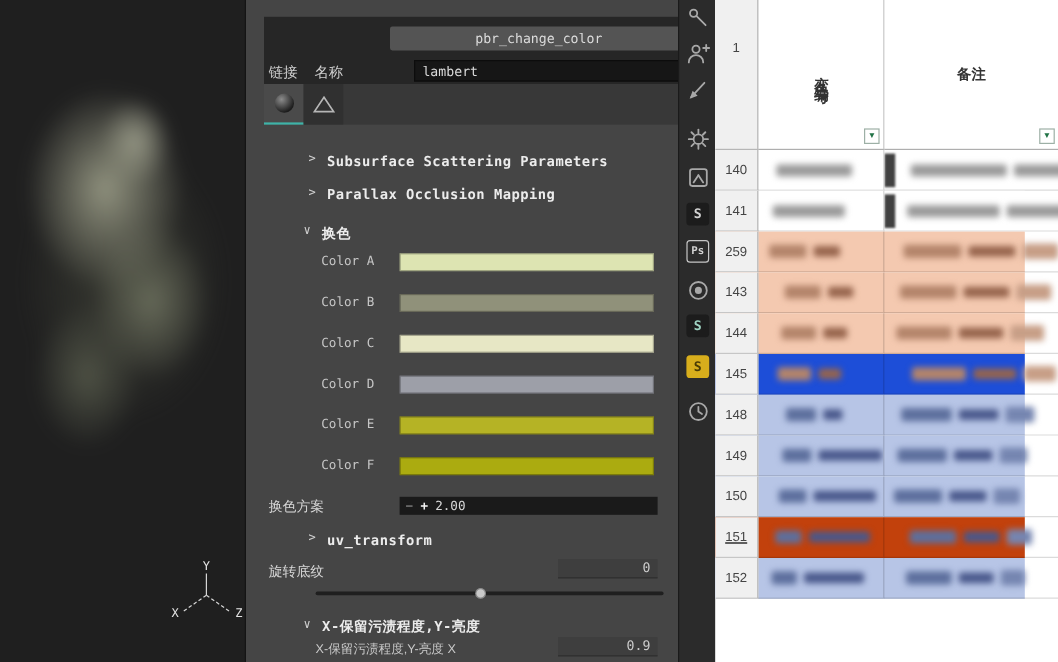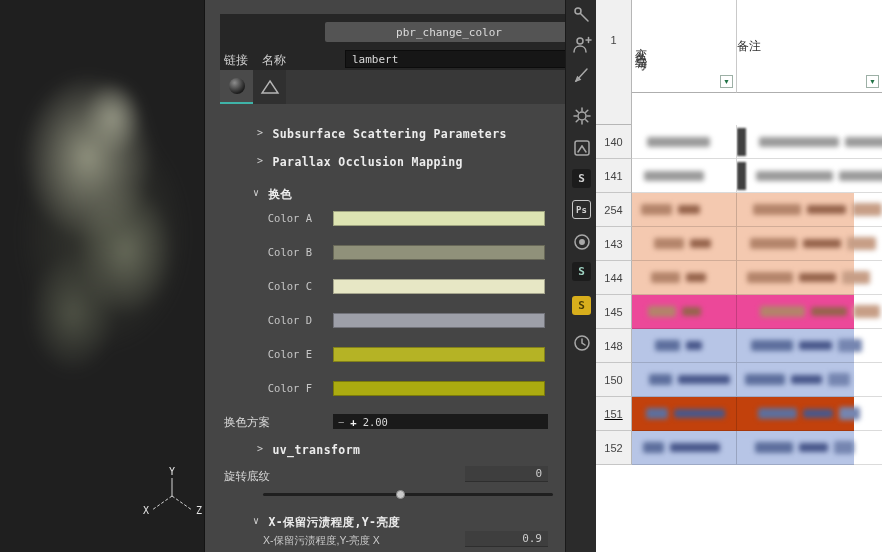--- a/index.html
+++ b/index.html
@@ -67,8 +67,8 @@
   .sheet-header{position:relative;width:286px;height:125px;background:#fff;}
   .hnum{position:absolute;left:0;top:0;width:36px;height:125px;background:#f0f0f0;border-right:1px solid #b6b6b6;
     border-bottom:1px solid #b6b6b6;color:#444;font-size:11px;display:flex;justify-content:center;padding-top:34px;}
-  .hcell{position:absolute;top:0;height:93px;border-right:1px solid #c9c9c9;border-bottom:1px solid #aeaeae;
-    display:flex;align-items:center;color:#333;font-size:12px;}
+  .hcell{position:absolute;top:0;height:125px;border-right:1px solid #c9c9c9;border-bottom:1px solid #aeaeae;
+    display:flex;align-items:center;justify-content:center;color:#333;font-size:12px;font-weight:bold;}
   .h1{left:36px;width:105px;}
   .h2{left:141px;width:145px;border-right:none;}
   .vtext{writing-mode:vertical-rl;letter-spacing:4px;}

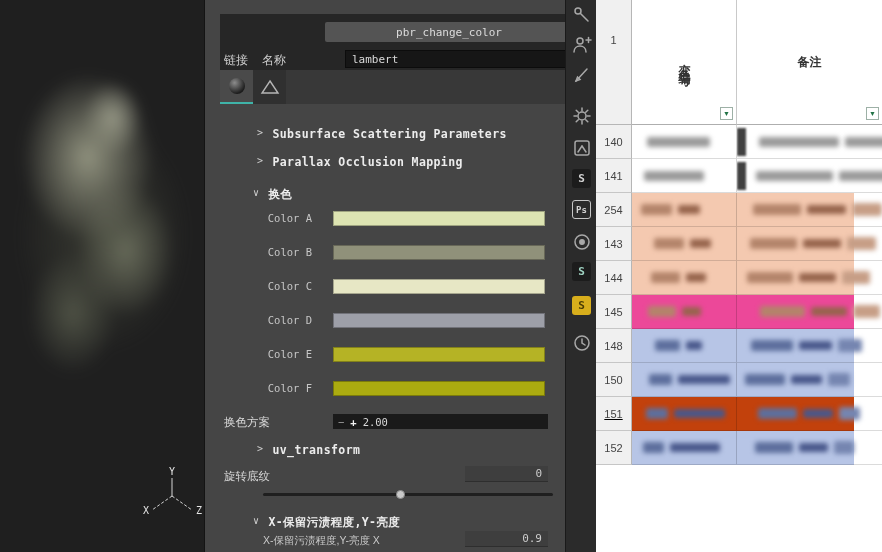--- a/index.html
+++ b/index.html
@@ -295,7 +295,7 @@
           </div>
         </div>
         <div class="sheet-row band-salmon" style="background: rgb(244, 201, 176);">
-          <div class="row-num">254</div>
+          <div class="row-num">259</div>
           <div class="cell c1">
             <span class="blur-chip" style="width: 31px; margin-left: 1px;"></span>
             <span class="blur-chip" style="width: 22px;"></span>

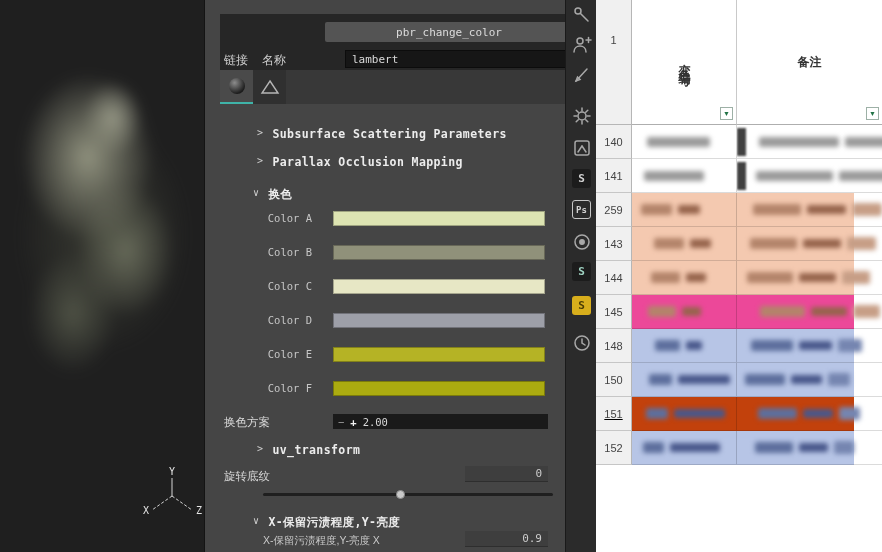--- a/index.html
+++ b/index.html
@@ -330,7 +330,7 @@
             <span class="blur-chip" style="width: 28px;"></span>
           </div>
         </div>
-        <div class="sheet-row band-salmon" style="background: #ec4899; text-align: center;">
+        <div class="sheet-row band-salmon" style="background: #1d4ed8; text-align: center;">
           <div class="row-num">145</div>
           <div class="cell c1">
             <span class="blur-chip" style="width: 28px; margin-left: 8px;"></span>

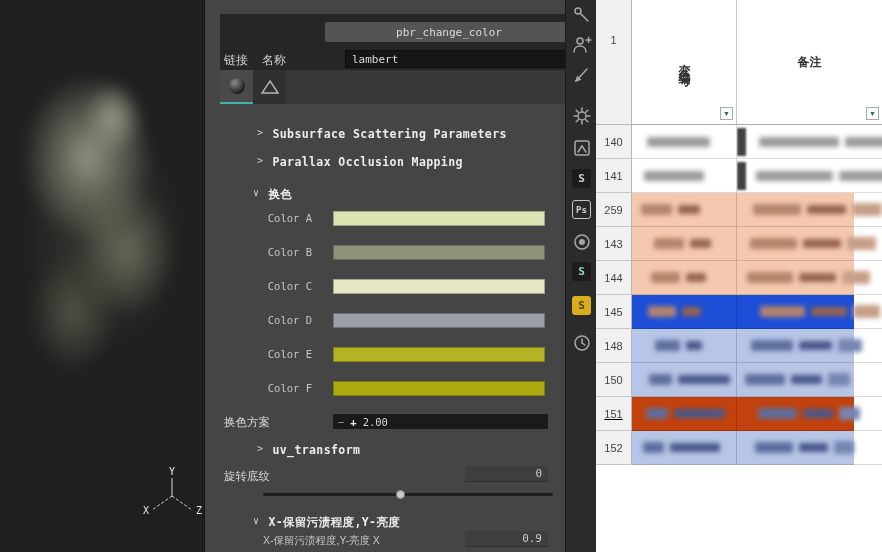--- a/index.html
+++ b/index.html
@@ -355,6 +355,18 @@
           </div>
         </div>
         <div class="sheet-row band-blue" style="background: rgb(183, 197, 230);">
+          <div class="row-num">149</div>
+          <div class="cell c1">
+            <span class="blur-chip" style="width: 24px; margin-left: 12px;"></span>
+            <span class="blur-chip" style="width: 53px;"></span>
+          </div>
+          <div class="cell c2">
+            <span class="blur-chip" style="width: 41px; margin-left: 3px;"></span>
+            <span class="blur-chip" style="width: 32px;"></span>
+            <span class="blur-chip" style="width: 23px;"></span>
+          </div>
+        </div>
+        <div class="sheet-row band-blue" style="background: rgb(183, 197, 230);">
           <div class="row-num">150</div>
           <div class="cell c1">
             <span class="blur-chip" style="width: 23px; margin-left: 9px;"></span>

